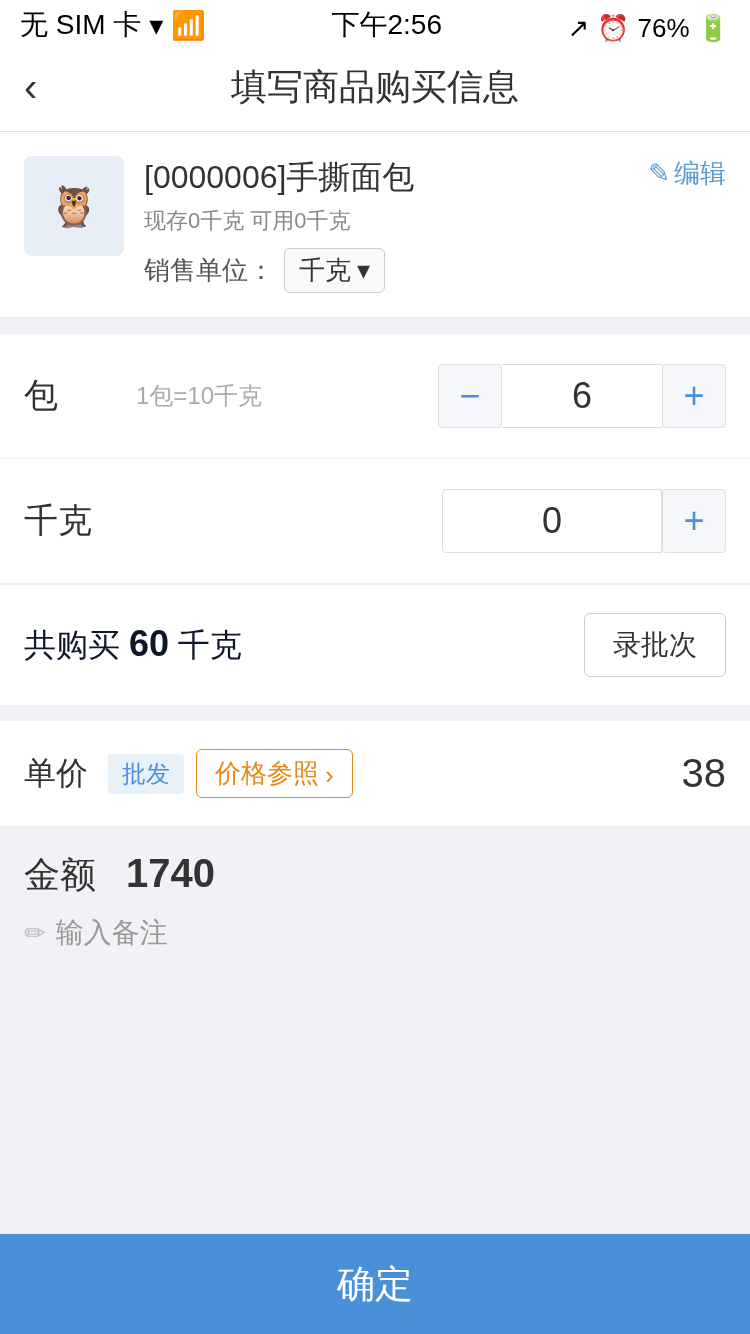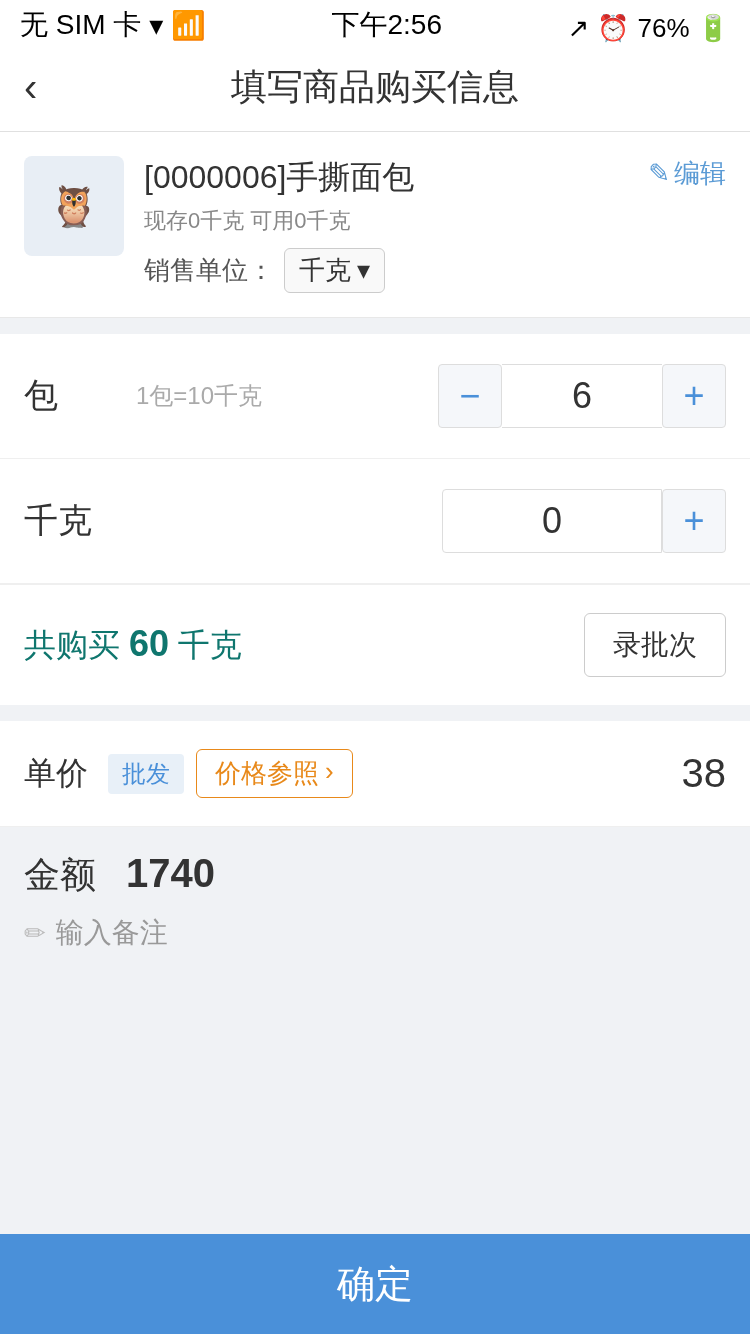--- a/index.html
+++ b/index.html
@@ -215,7 +215,7 @@
     }
     .total-text {
       font-size: 32px;
-      color: #0f766e;
+      color: #0f172a;
     }
     .total-text strong {
       font-size: 36px;

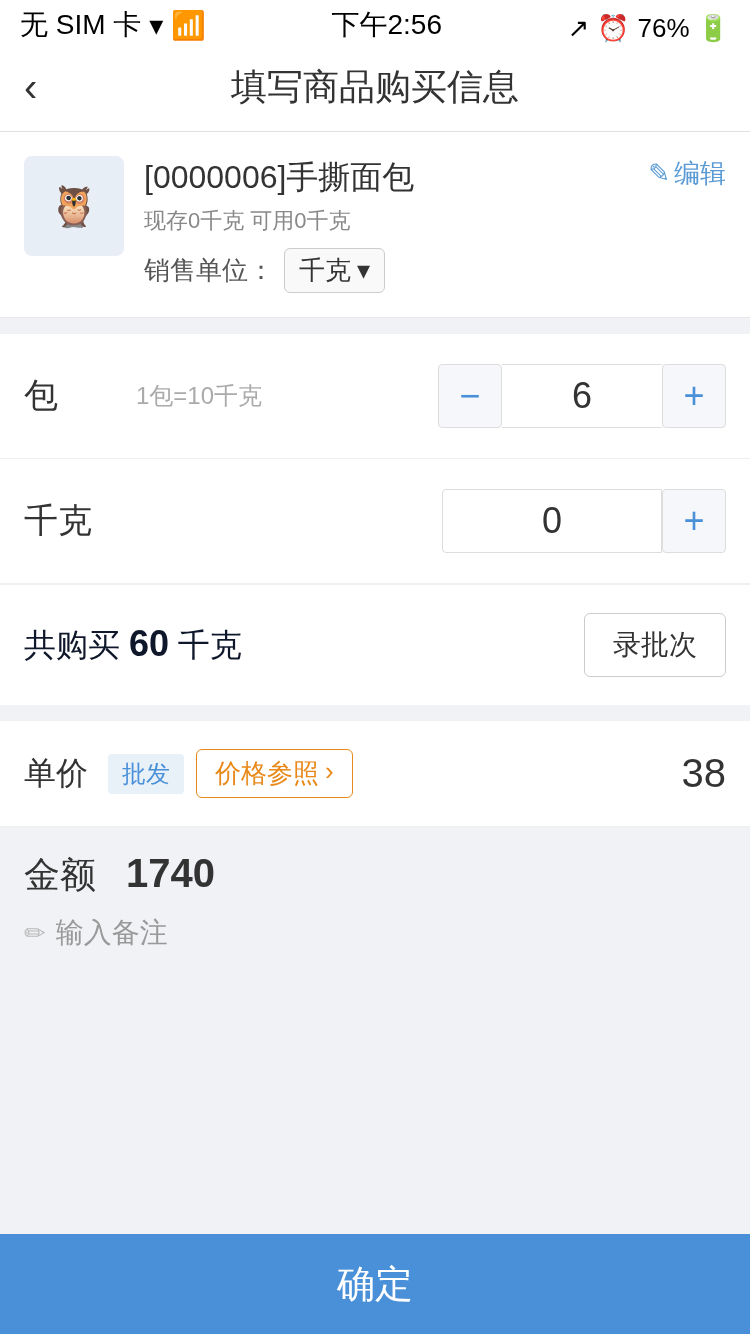--- a/index.html
+++ b/index.html
@@ -260,7 +260,7 @@
       font-size: 26px;
       color: #e8891a;
       display: flex;
-      align-items: flex-start;
+      align-items: flex-end;
       gap: 6px;
       cursor: pointer;
       background: #fff;

